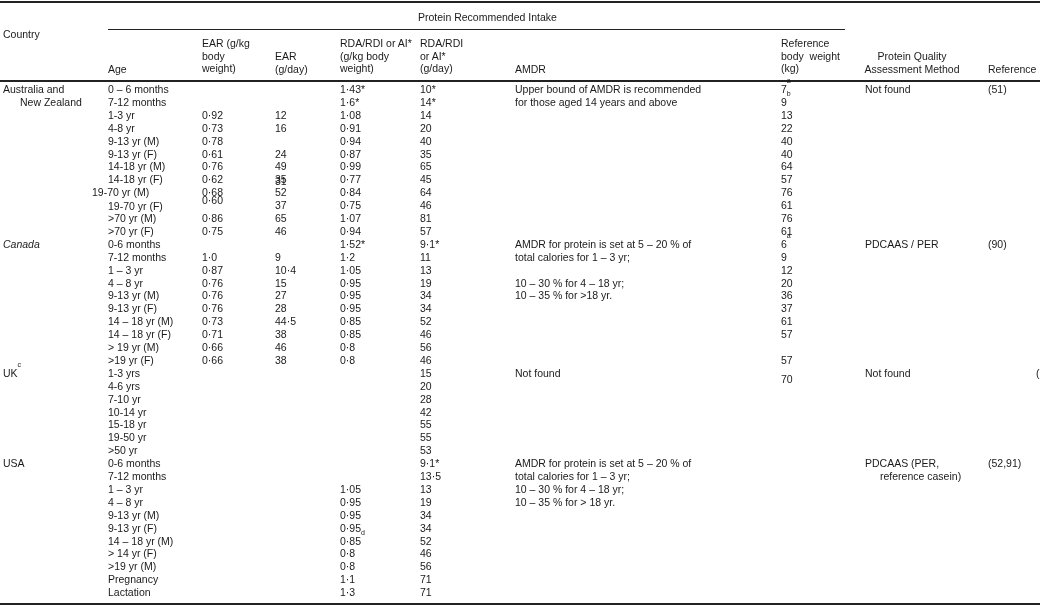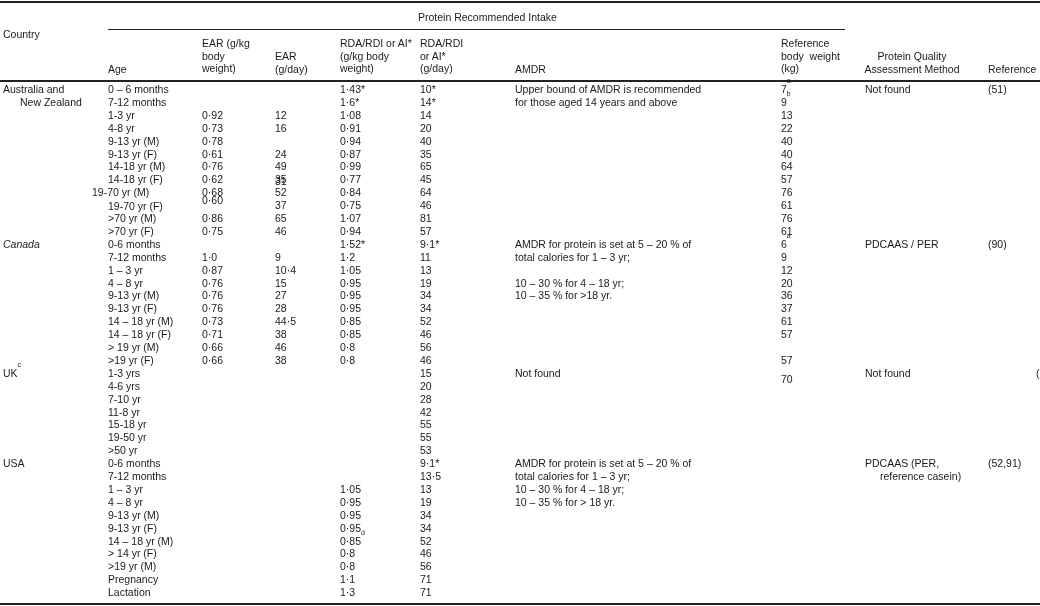--- a/index.html
+++ b/index.html
@@ -223,7 +223,7 @@
     <div class="cell" style="left: 340px; top: 392.6px;"></div>
     <div class="cell" style="left: 420px; top: 392.6px;">28</div>
     <div class="cell" style="left: 781px; top: 392.6px;"></div>
-    <div class="cell" style="left: 108px; top: 405.5px;">11-8 yr</div>
+    <div class="cell" style="left: 108px; top: 405.5px;">10-14 yr</div>
     <div class="cell" style="left: 202px; top: 405.5px;"></div>
     <div class="cell" style="left: 275px; top: 405.5px;"></div>
     <div class="cell" style="left: 340px; top: 405.5px;"></div>

